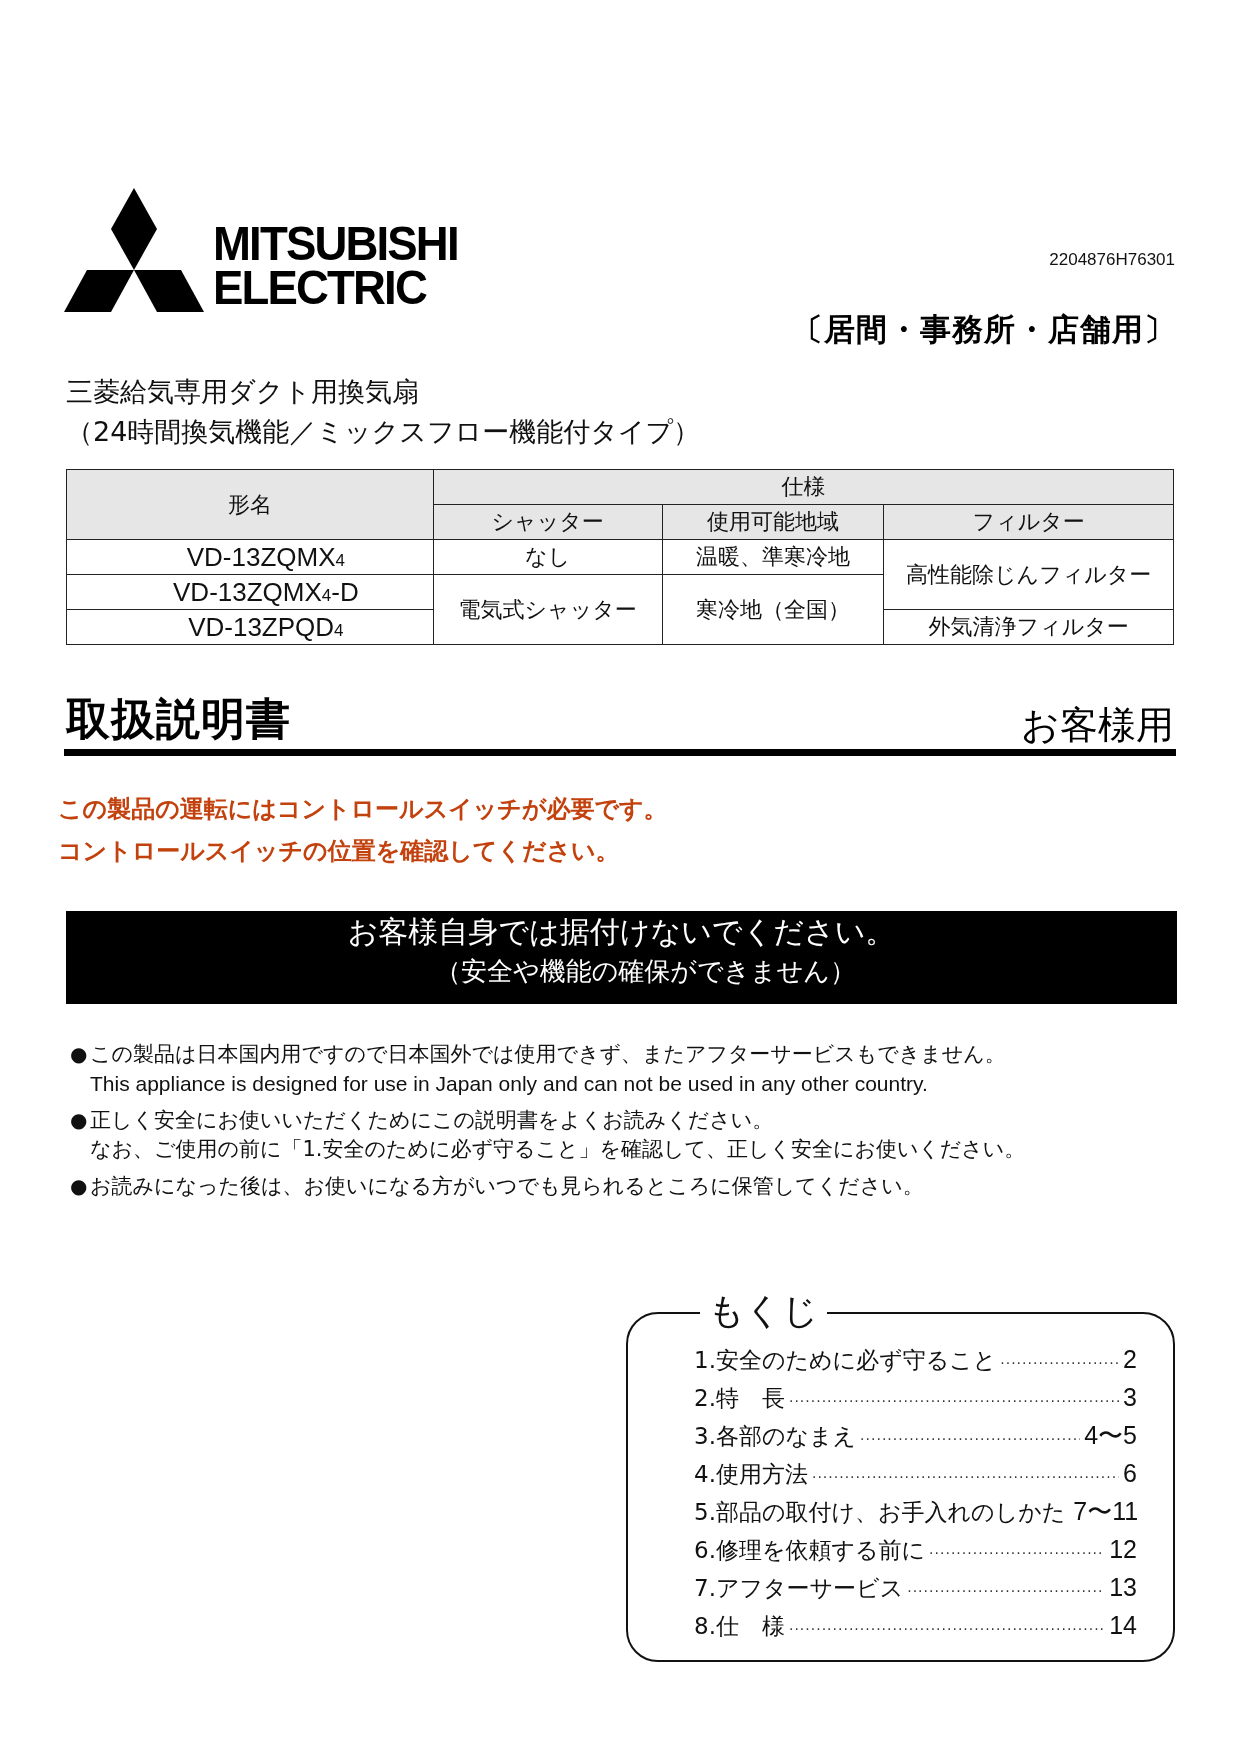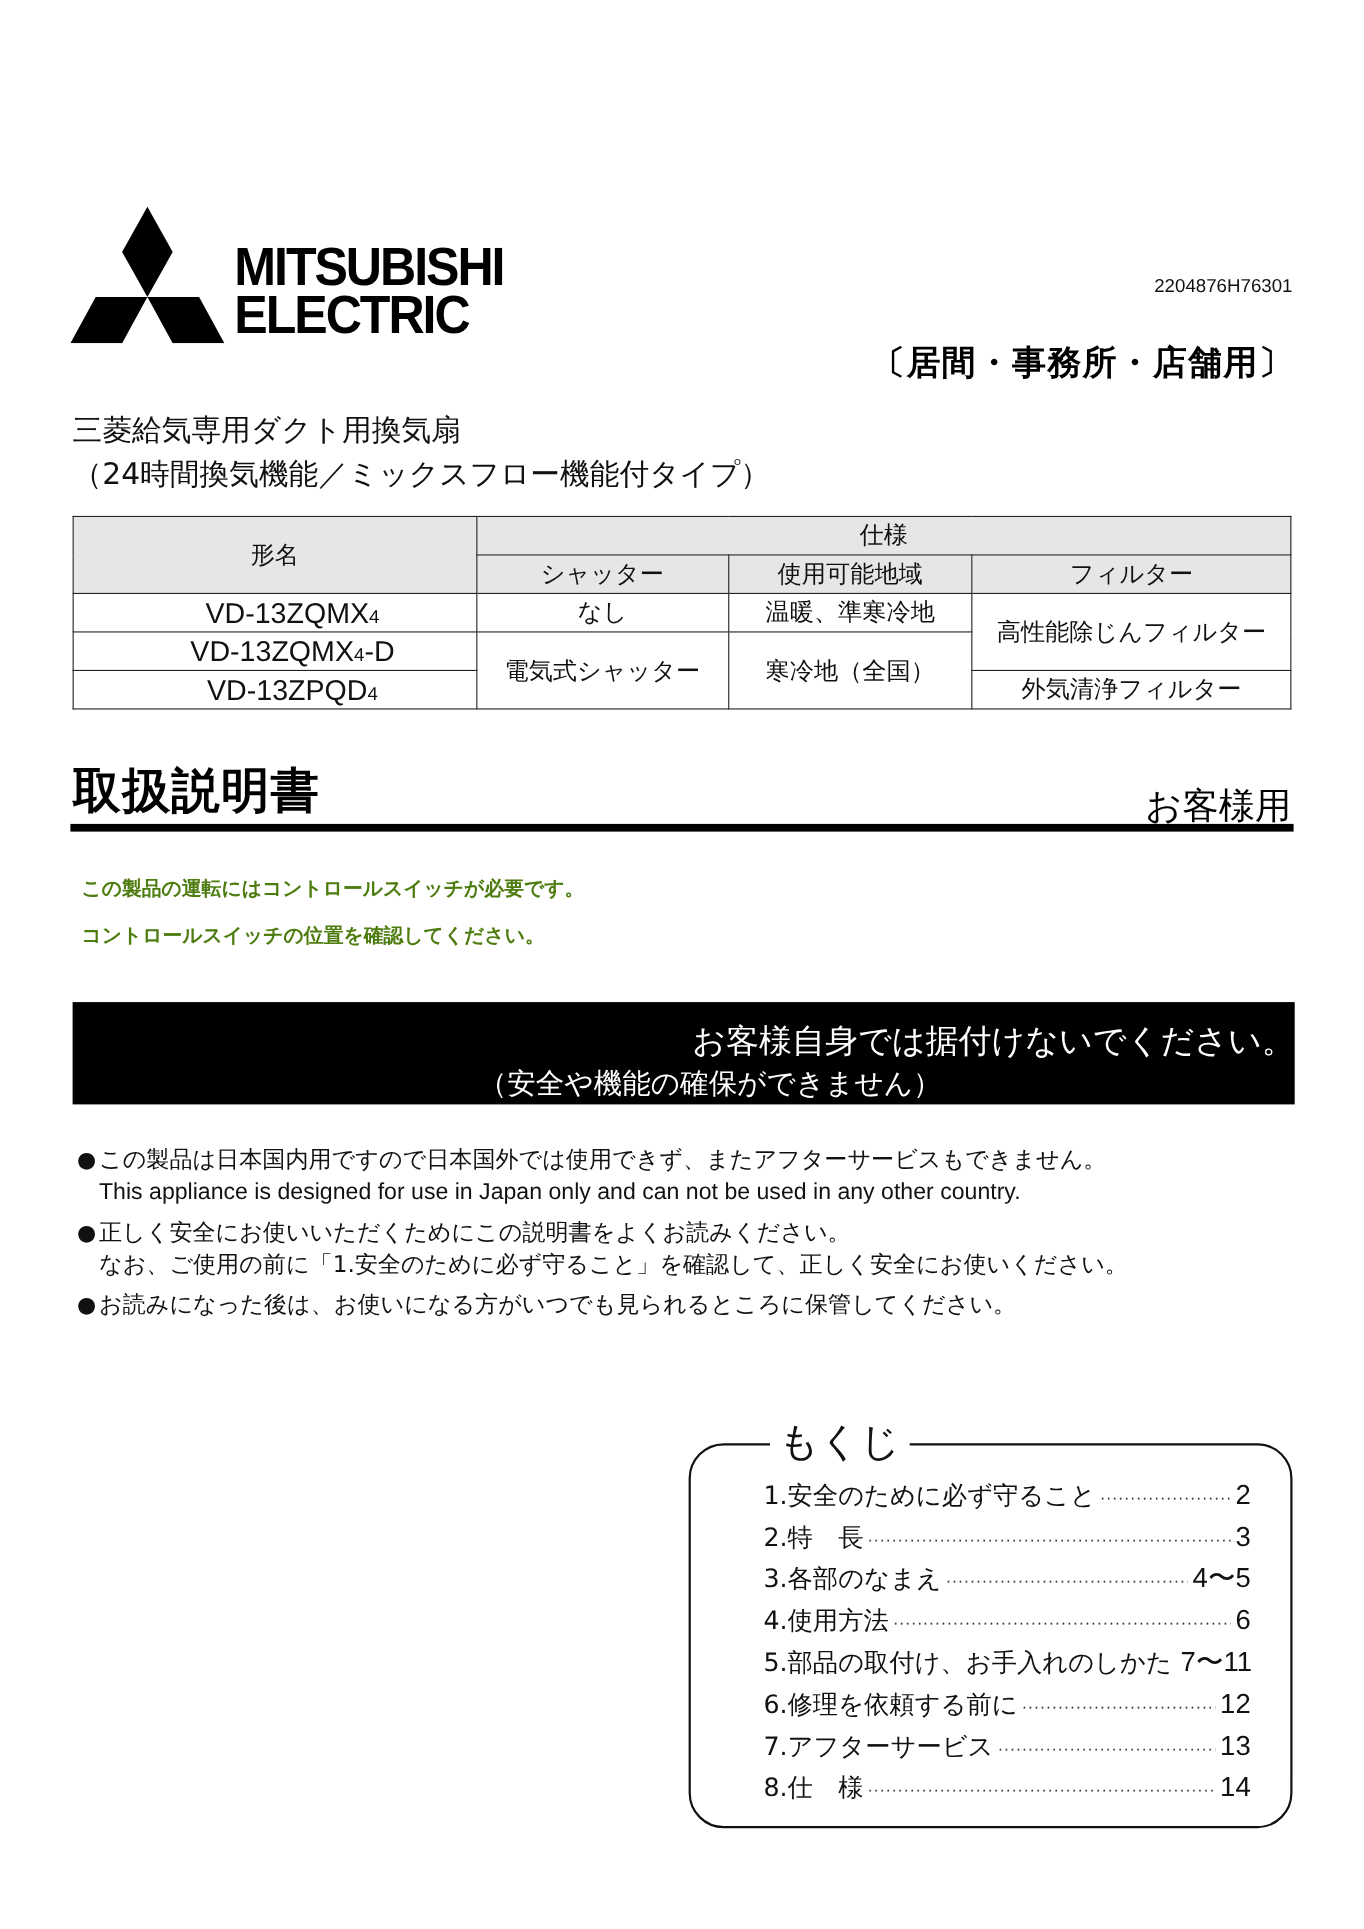--- a/index.html
+++ b/index.html
@@ -27,7 +27,7 @@
   .sub4 { font-size: 17px; }
 
   .title { left: 66px; top: 690px; font-size: 44px; font-weight: bold; letter-spacing: 1px; color: #000; }
-  .for-customer { right: 66px; top: 700px; font-size: 33px; color: #000; margin-top: 11px; }
+  .for-customer { right: 66px; top: 700px; font-size: 38px; color: #000; }
   .rule { left: 64px; top: 749px; width: 1112px; height: 7px; background: #000; }
 
   .notice { left: 74px; top: 788px; font-size: 18px; font-weight: bold; line-height: 42px; color: #4d7c0f; }

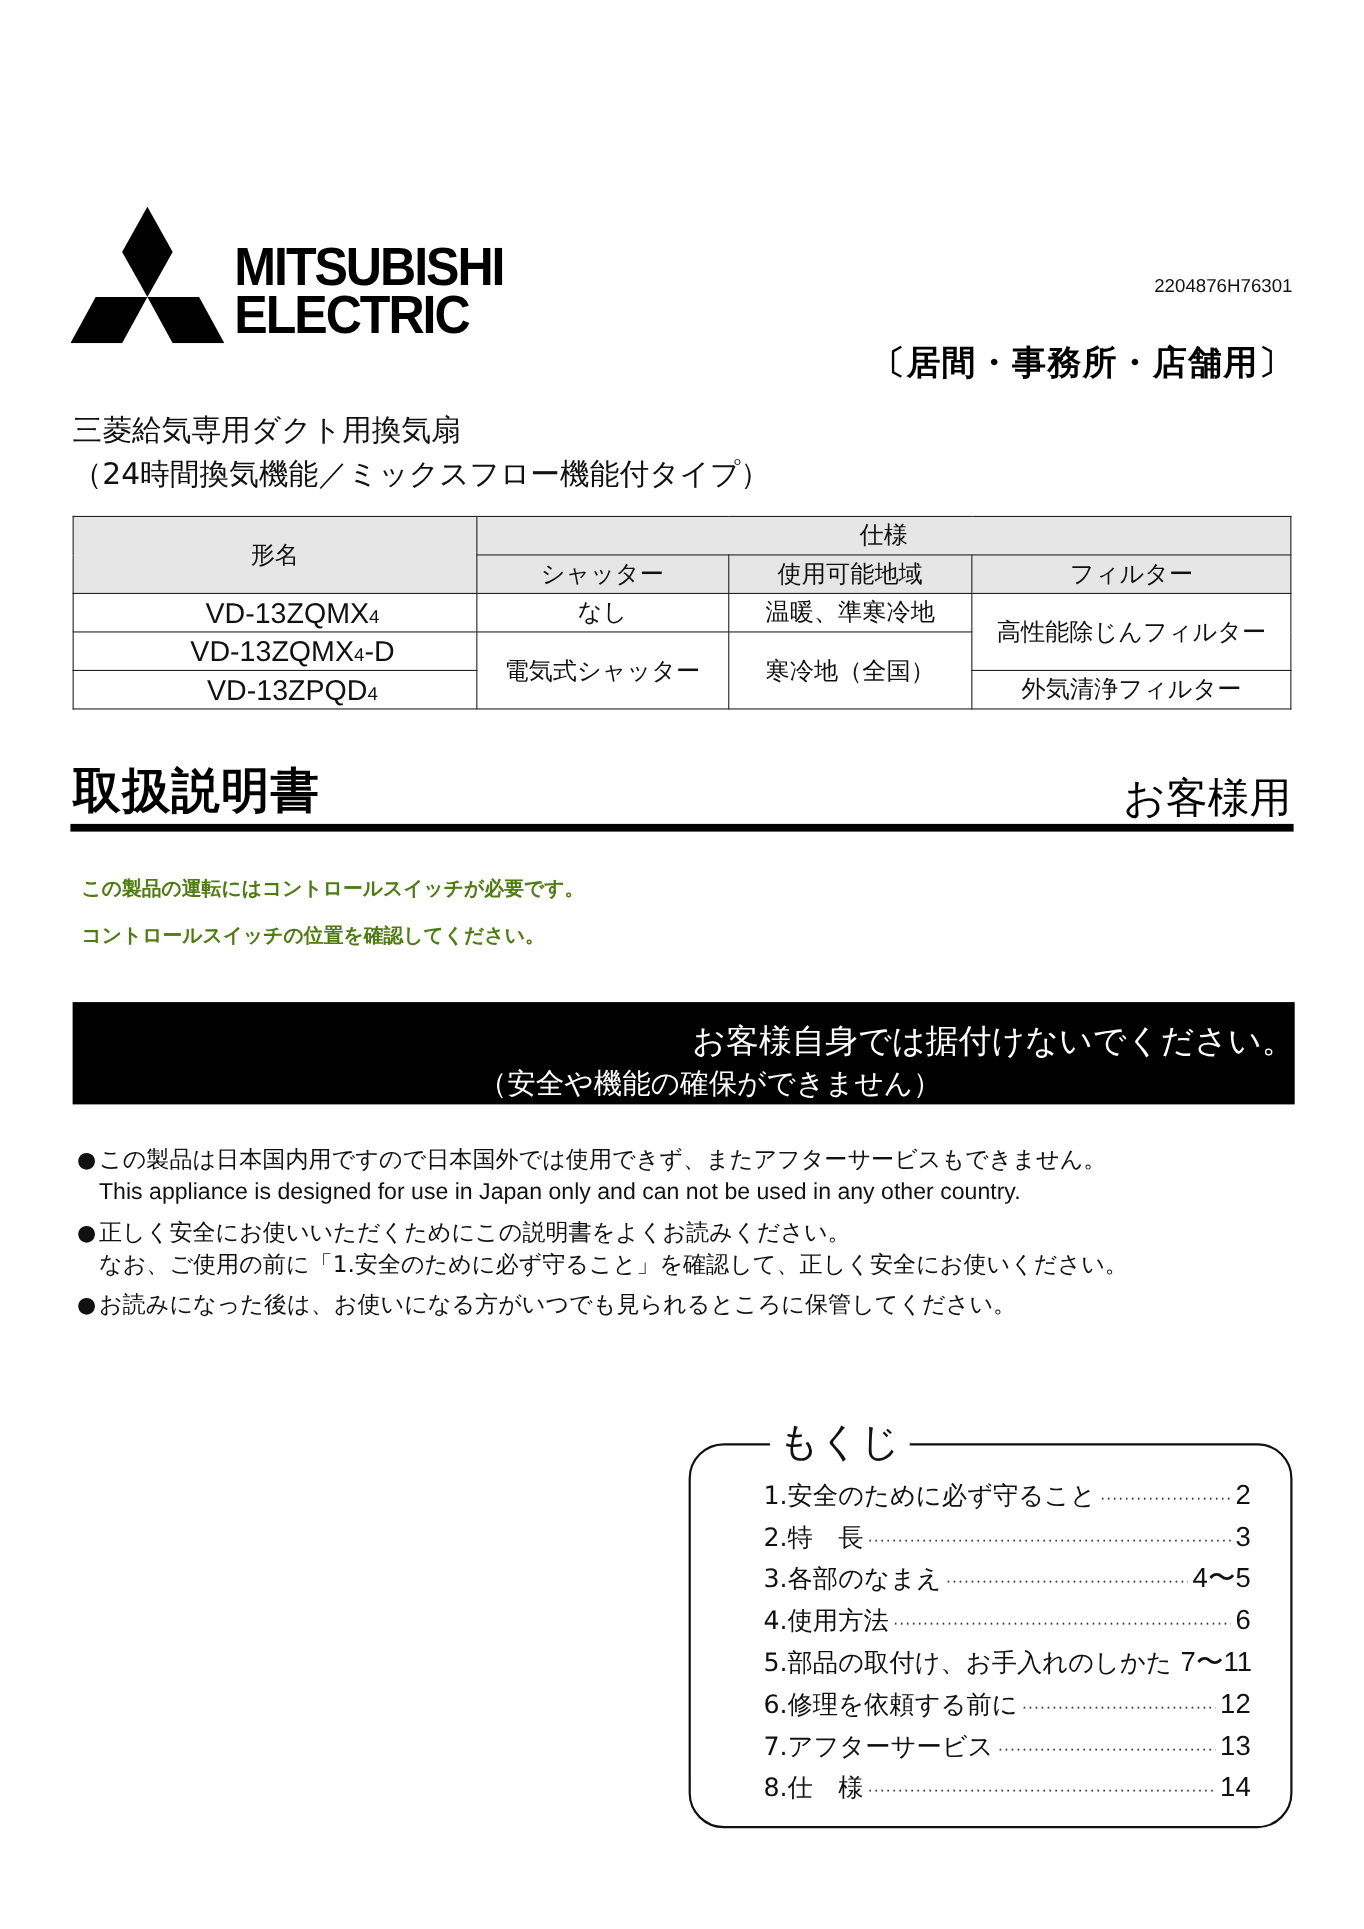--- a/index.html
+++ b/index.html
@@ -30,7 +30,7 @@
   .for-customer { right: 66px; top: 700px; font-size: 38px; color: #000; }
   .rule { left: 64px; top: 749px; width: 1112px; height: 7px; background: #000; }
 
-  .notice { left: 74px; top: 788px; font-size: 18px; font-weight: bold; line-height: 42px; color: #4d7c0f; }
+  .notice { left: 58px; top: 788px; font-size: 24px; font-weight: bold; line-height: 42px; color: #c2410c; }
 
   .banner { left: 66px; top: 911px; width: 1111px; height: 93px; background: #000; color: #fff; text-align: center; }
   .banner .l1 { font-size: 30px; margin-top: 16px; line-height: 40px; text-align: right; }

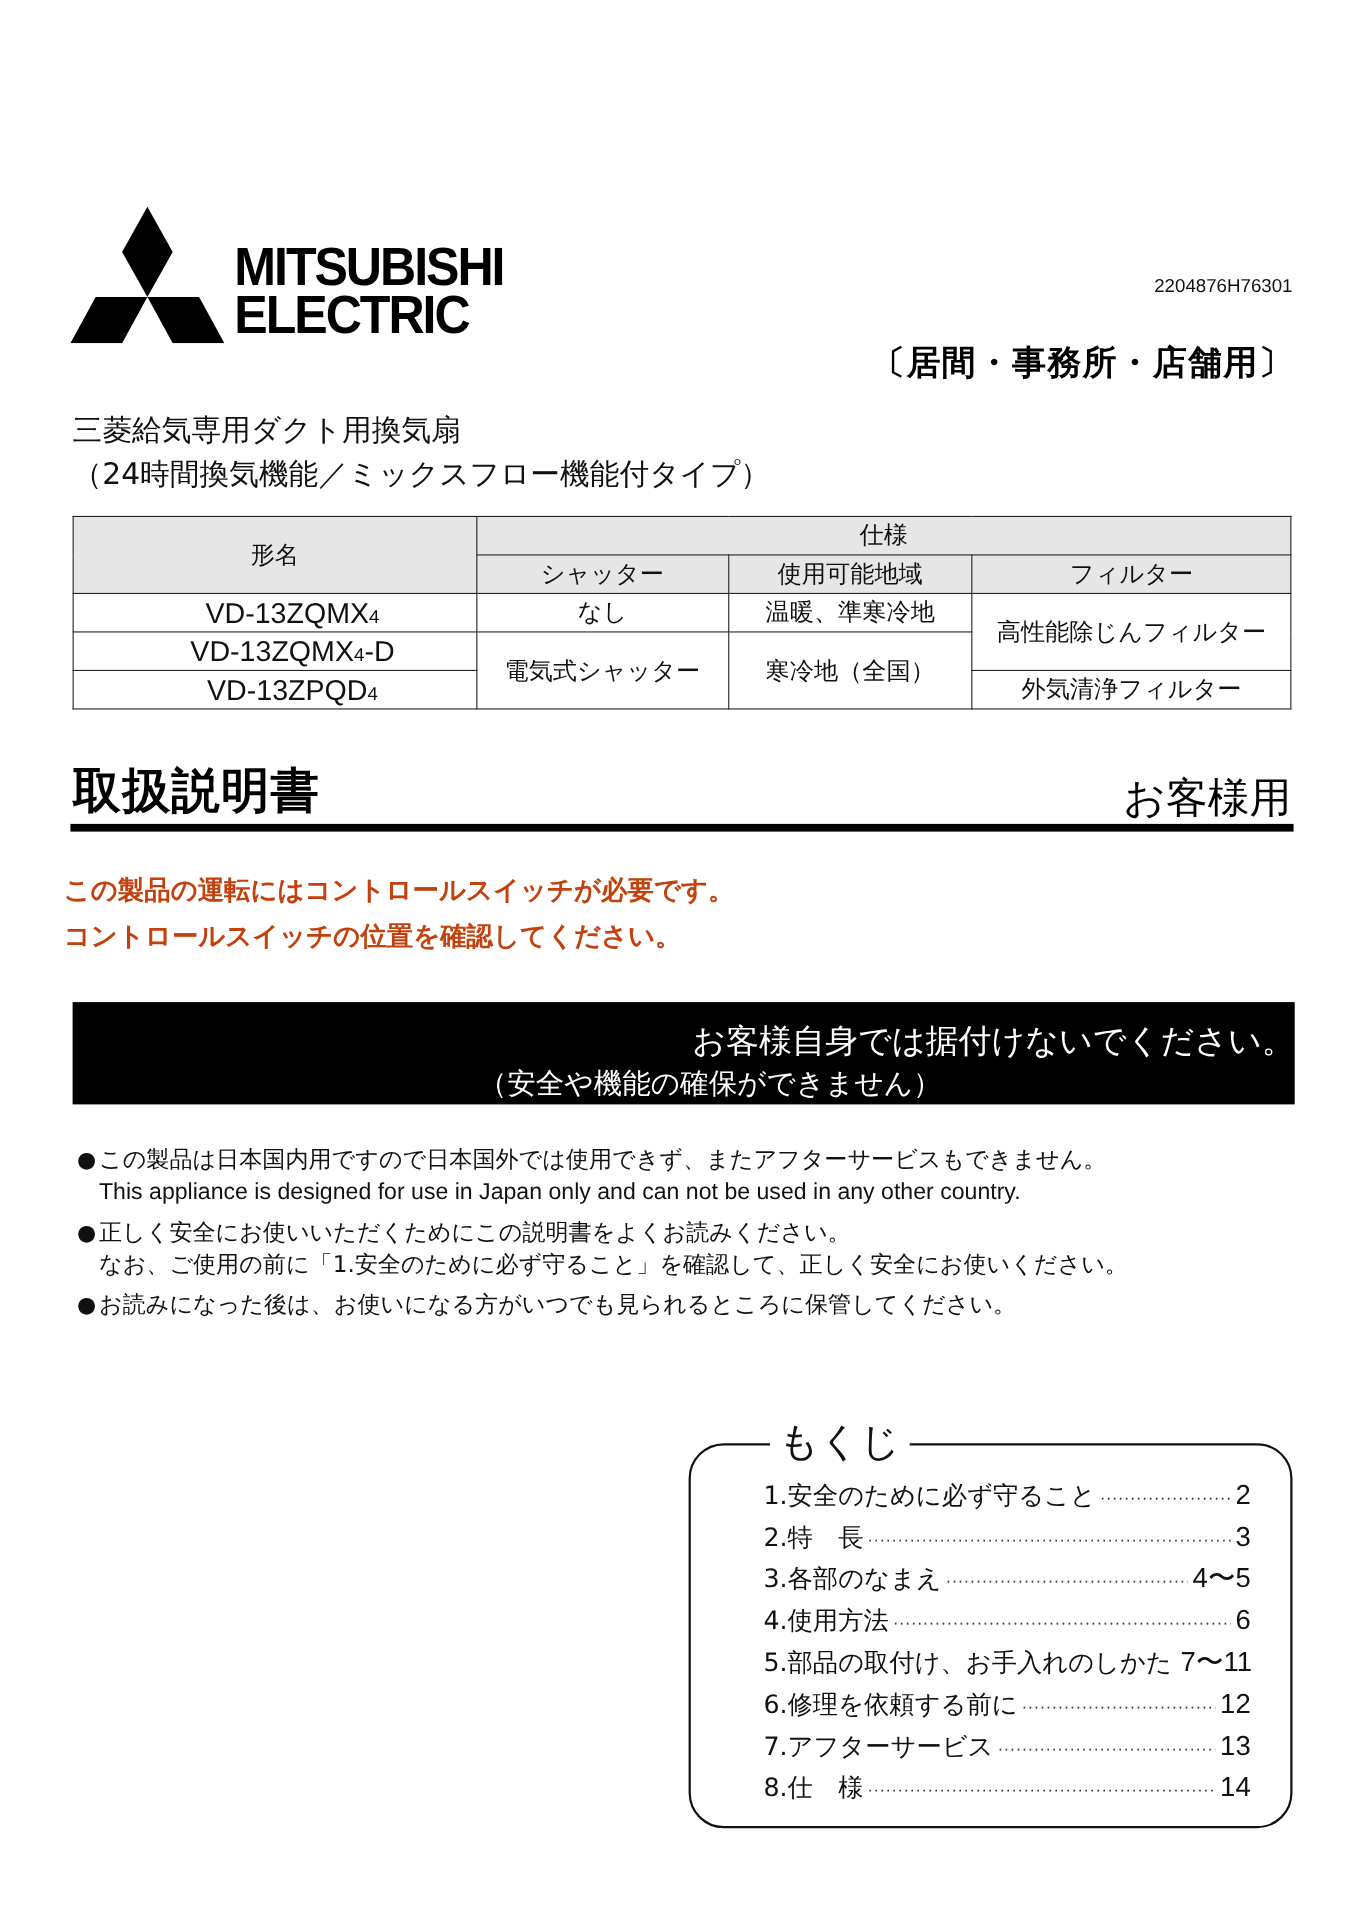--- a/index.html
+++ b/index.html
@@ -33,7 +33,7 @@
   .notice { left: 58px; top: 788px; font-size: 24px; font-weight: bold; line-height: 42px; color: #c2410c; }
 
   .banner { left: 66px; top: 911px; width: 1111px; height: 93px; background: #000; color: #fff; text-align: center; }
-  .banner .l1 { font-size: 30px; margin-top: 16px; line-height: 40px; text-align: right; }
+  .banner .l1 { font-size: 30px; margin-top: 1px; line-height: 40px; }
   .banner .l2 { font-size: 26px; line-height: 38px; margin-left: 48px; }
 
   .bullets { left: 70px; top: 1040px; width: 1110px; font-size: 21px; color: #111; }

